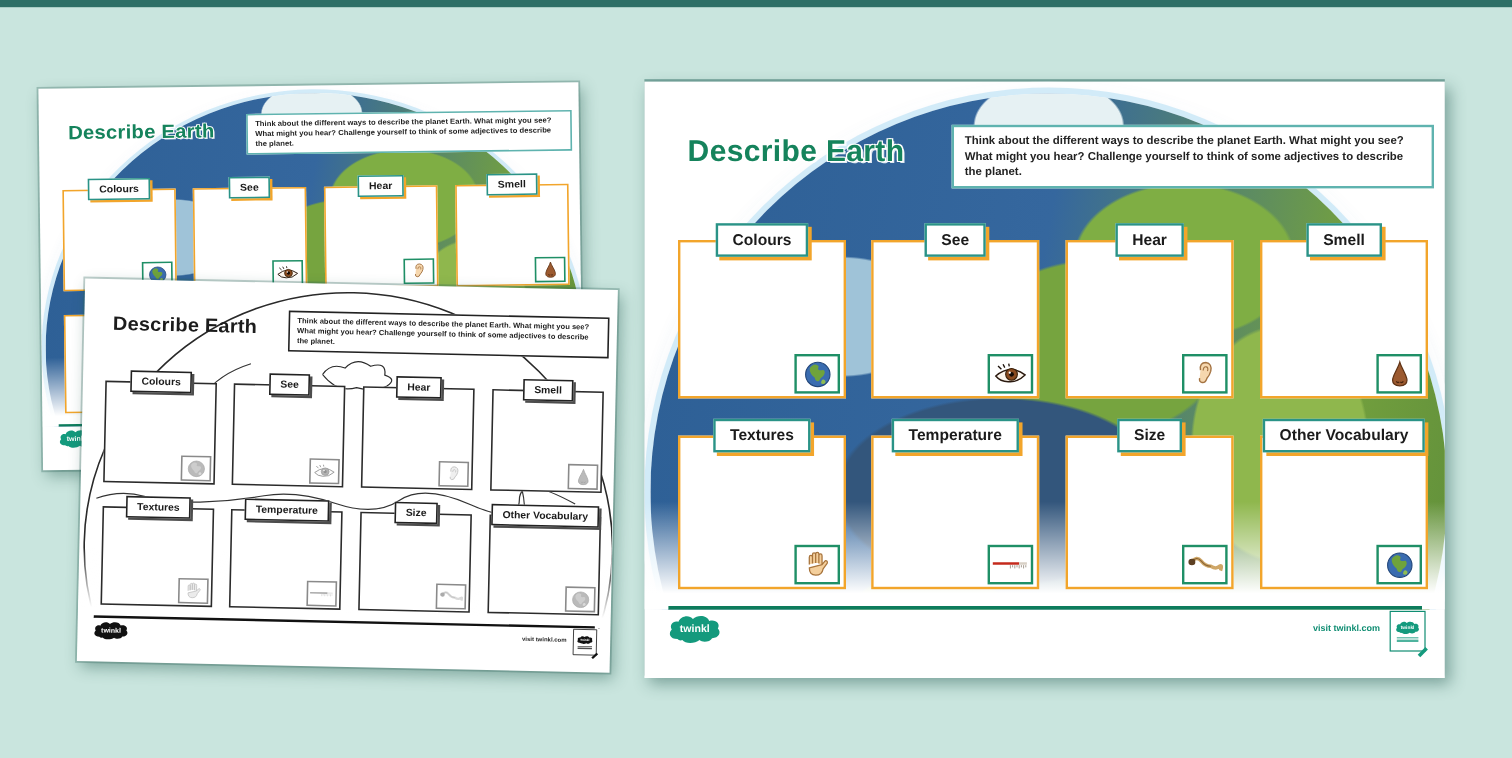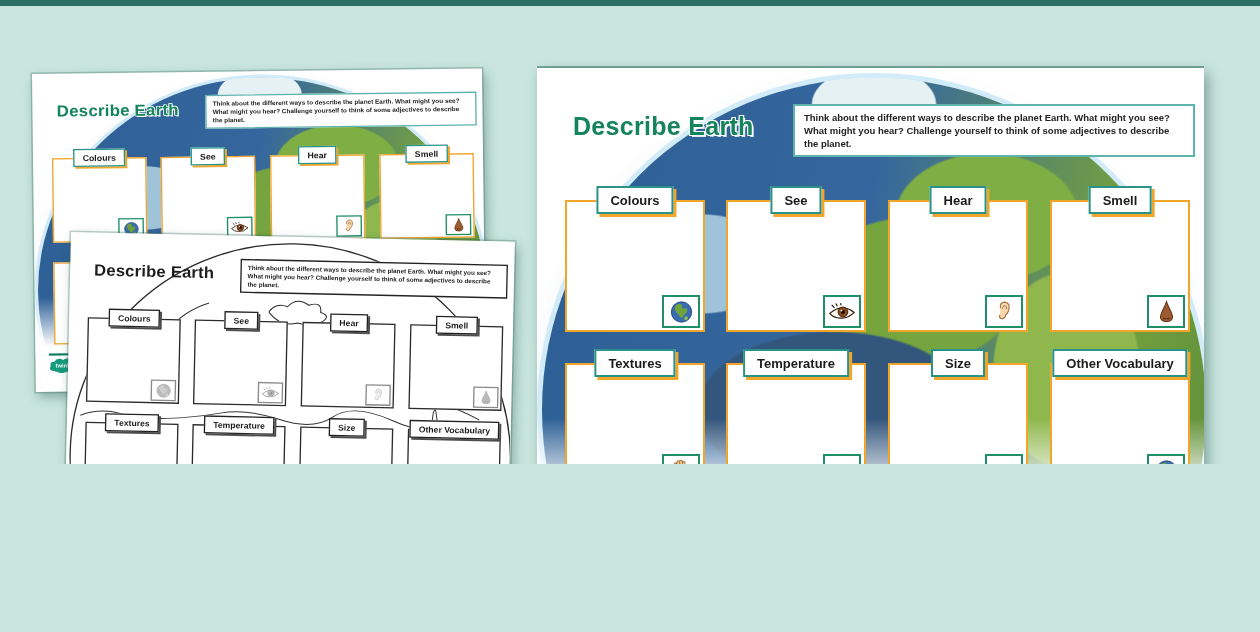--- a/index.html
+++ b/index.html
@@ -11,7 +11,7 @@
   *{margin:0;padding:0;box-sizing:border-box;}
   html,body{width:1260px;height:632px;overflow:hidden;}
   body{font-family:"Liberation Sans","DejaVu Sans",sans-serif;background:var(--mint);}
-  .stage{position:relative;width:1260px;height:464px;background:var(--mint);overflow:hidden;}
+  .stage{position:relative;width:1260px;height:632px;background:var(--mint);overflow:hidden;}
   .top-strip{position:absolute;left:0;top:0;width:100%;height:6px;background:var(--strip);}
 
   

